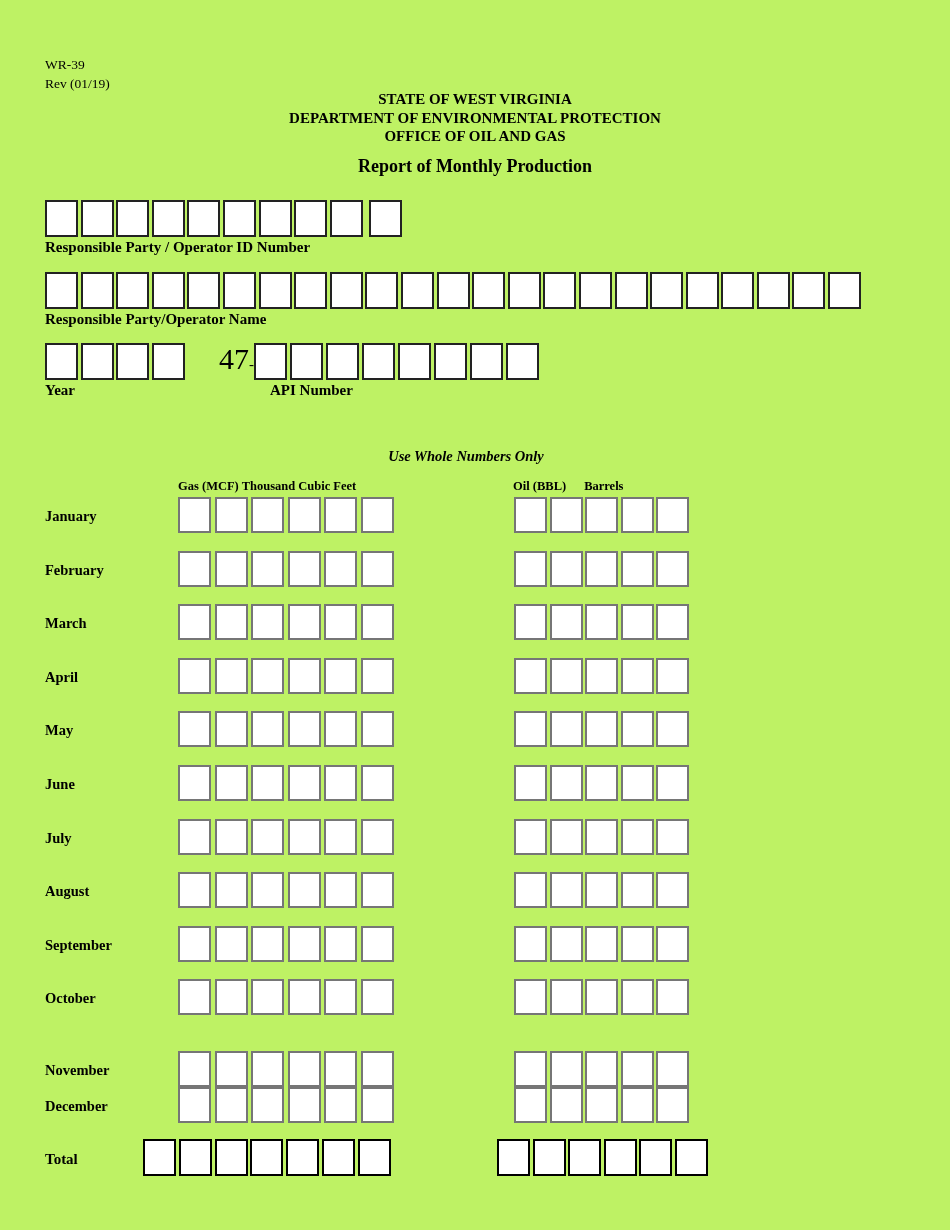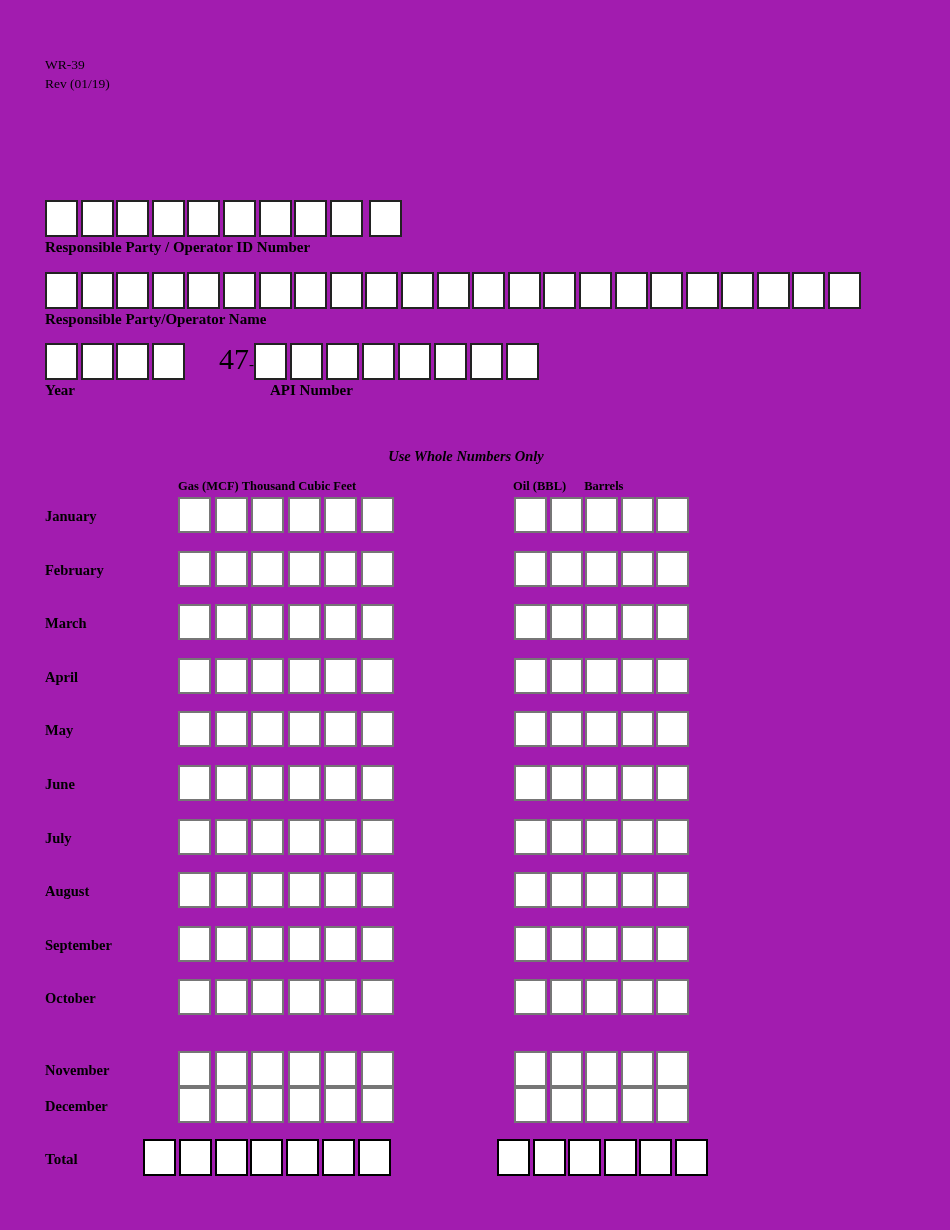--- a/index.html
+++ b/index.html
@@ -5,7 +5,7 @@
   * { margin:0; padding:0; box-sizing:border-box; }
   html,body { background:#ffffff; }
   .page {
-    position:relative; width:950px; height:1230px; background:#a21caf;
+    position:relative; width:950px; height:1230px; background:#bef264;
     font-family:"Liberation Serif", serif; color:#000; overflow:hidden;
   }
 

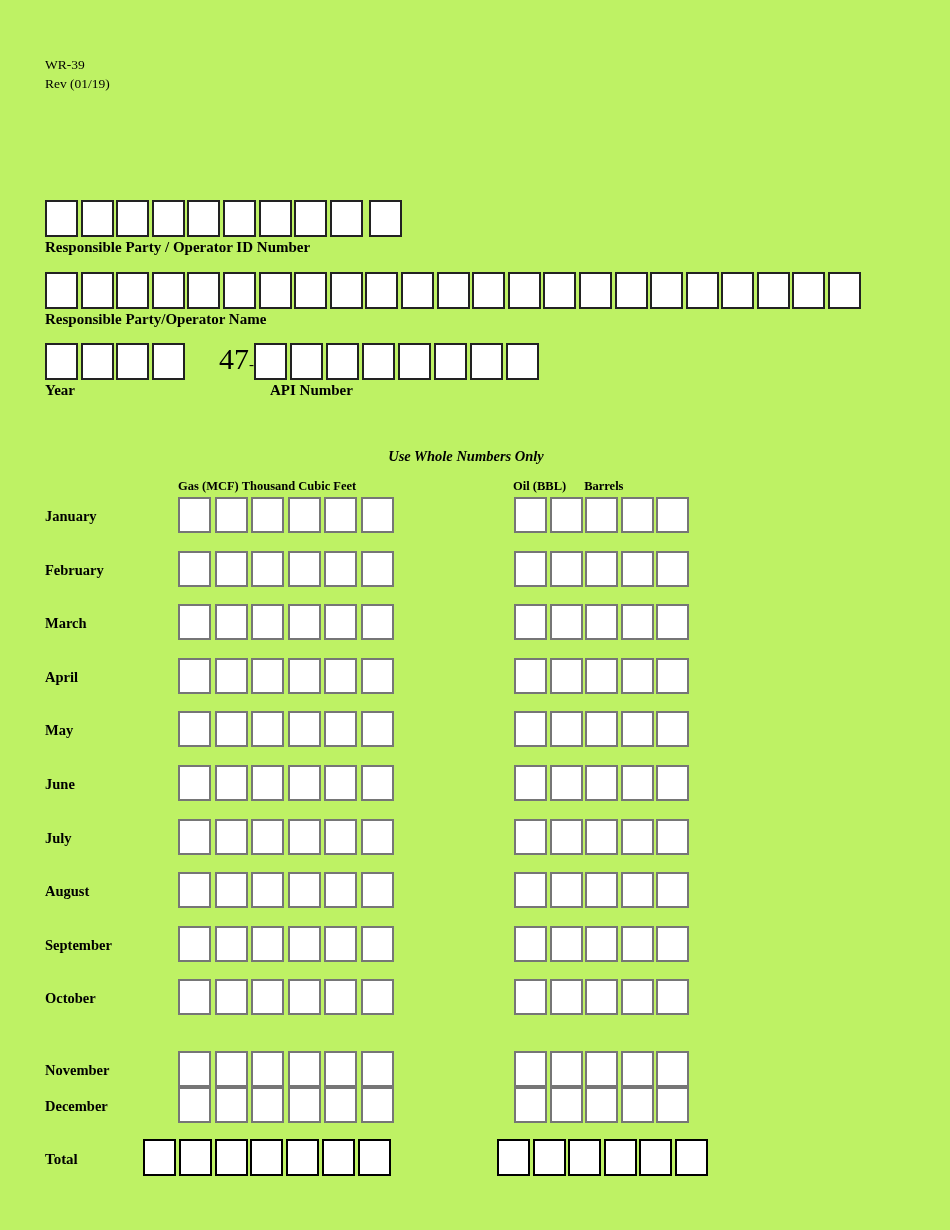--- a/index.html
+++ b/index.html
@@ -72,6 +72,11 @@
     <div>Rev (01/19)</div>
   </div>
 
+  <div class="agency">
+    <div>STATE OF WEST VIRGINIA</div>
+    <div>DEPARTMENT OF ENVIRONMENTAL PROTECTION</div>
+    <div>OFFICE OF OIL AND GAS</div>
+  </div>
 
 
   <div class="boxrow id-boxes">

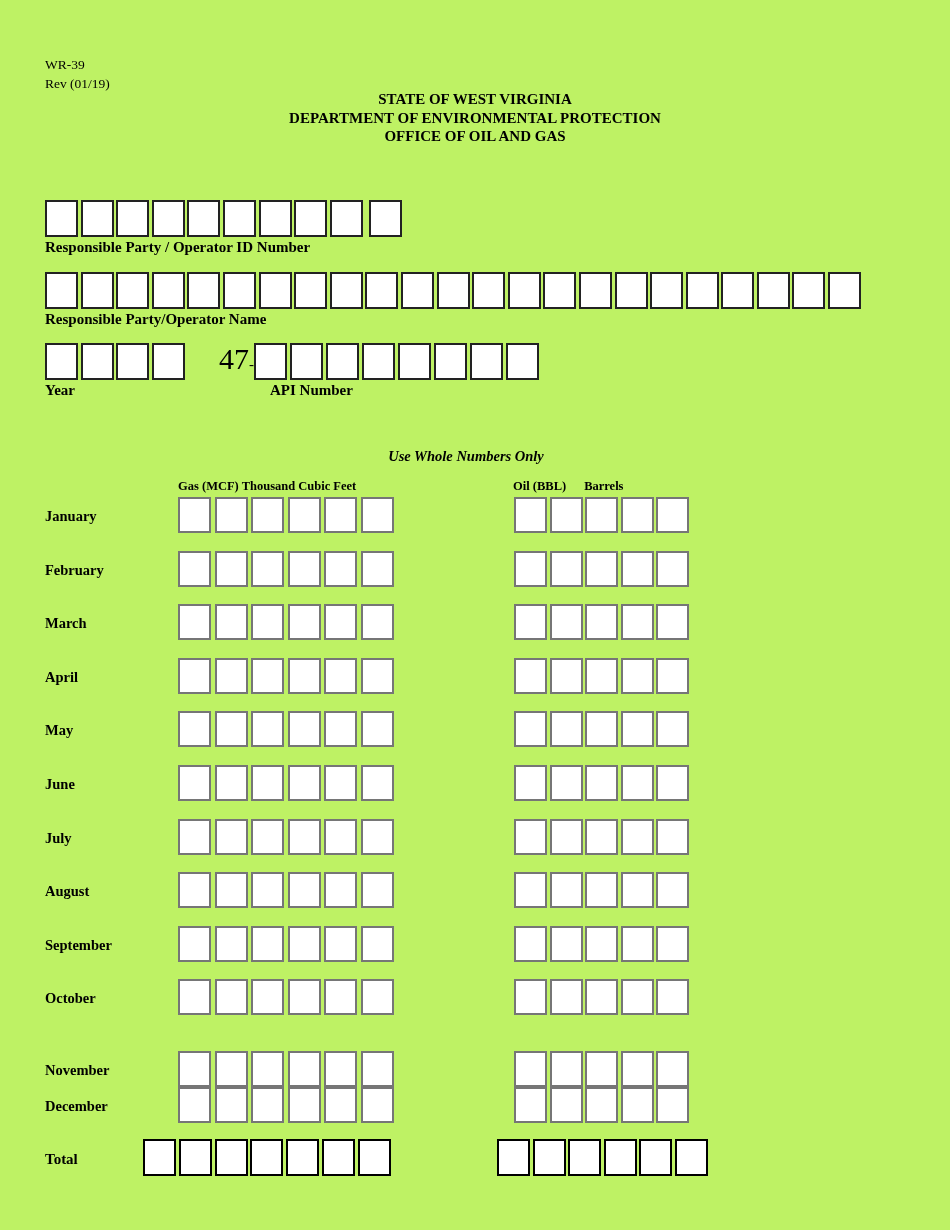--- a/index.html
+++ b/index.html
@@ -78,6 +78,7 @@
     <div>OFFICE OF OIL AND GAS</div>
   </div>
 
+  <div class="title">Report of Monthly Production</div>
 
   <div class="boxrow id-boxes">
       <div></div>

